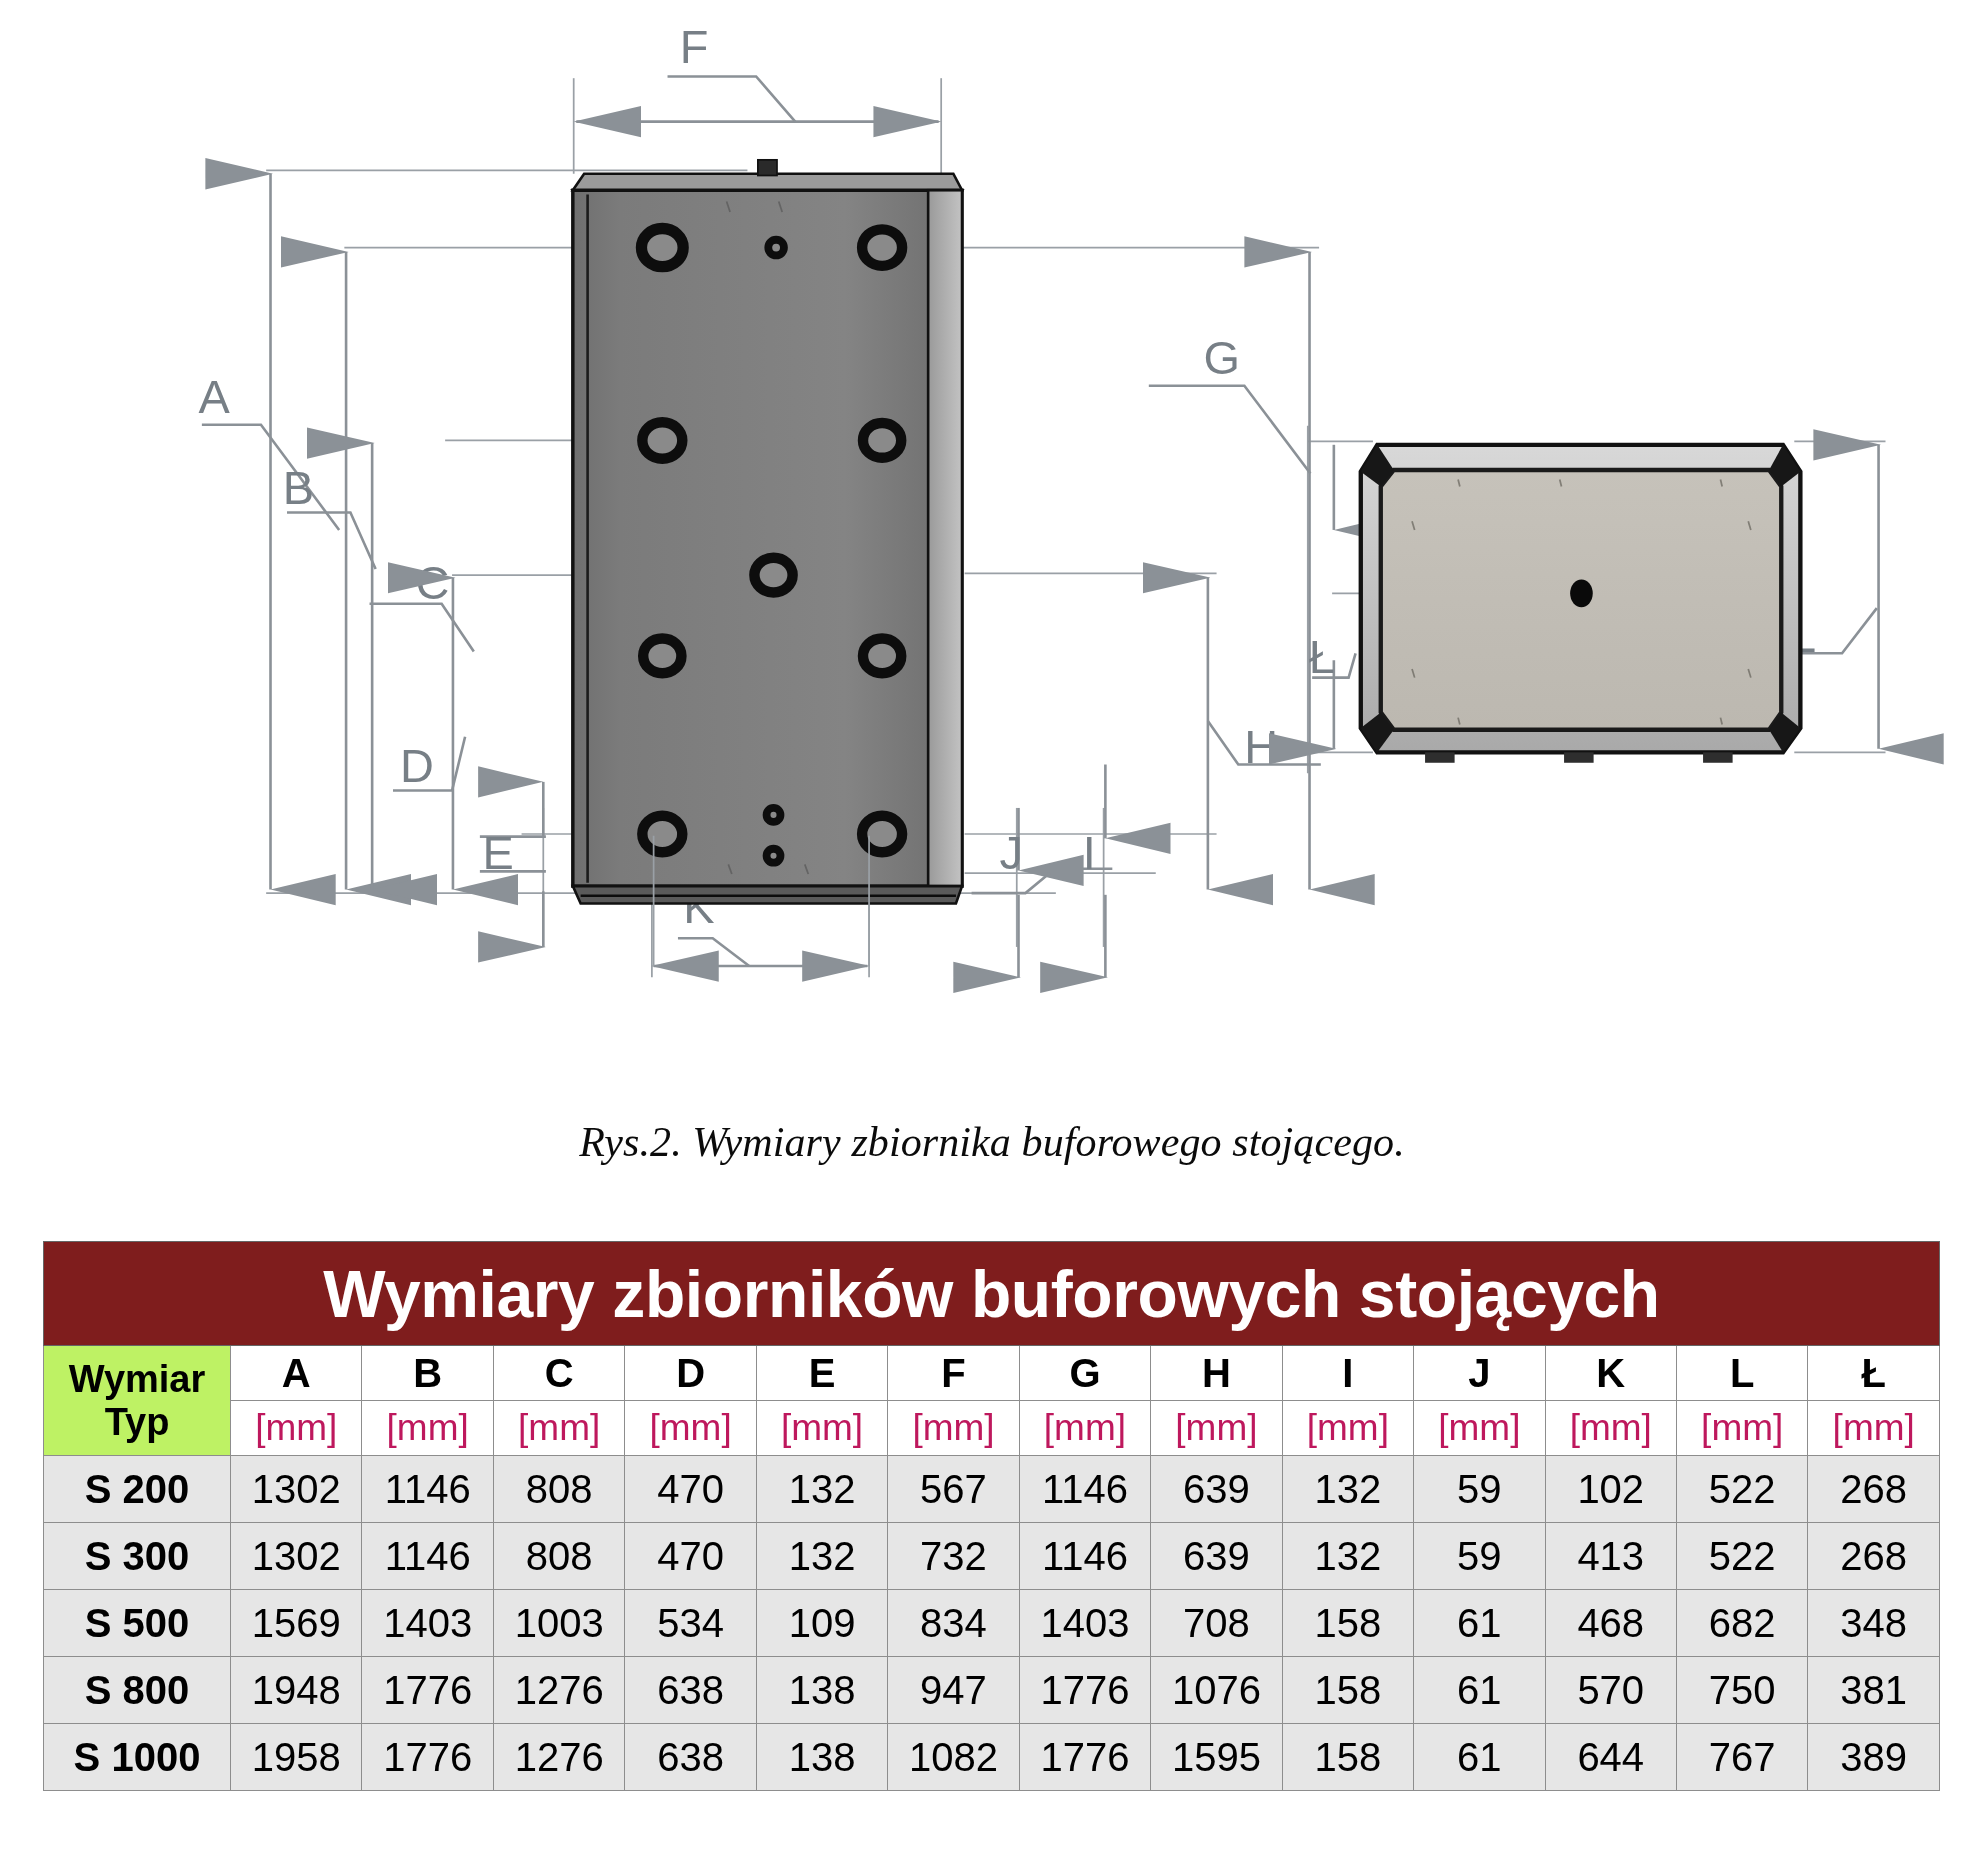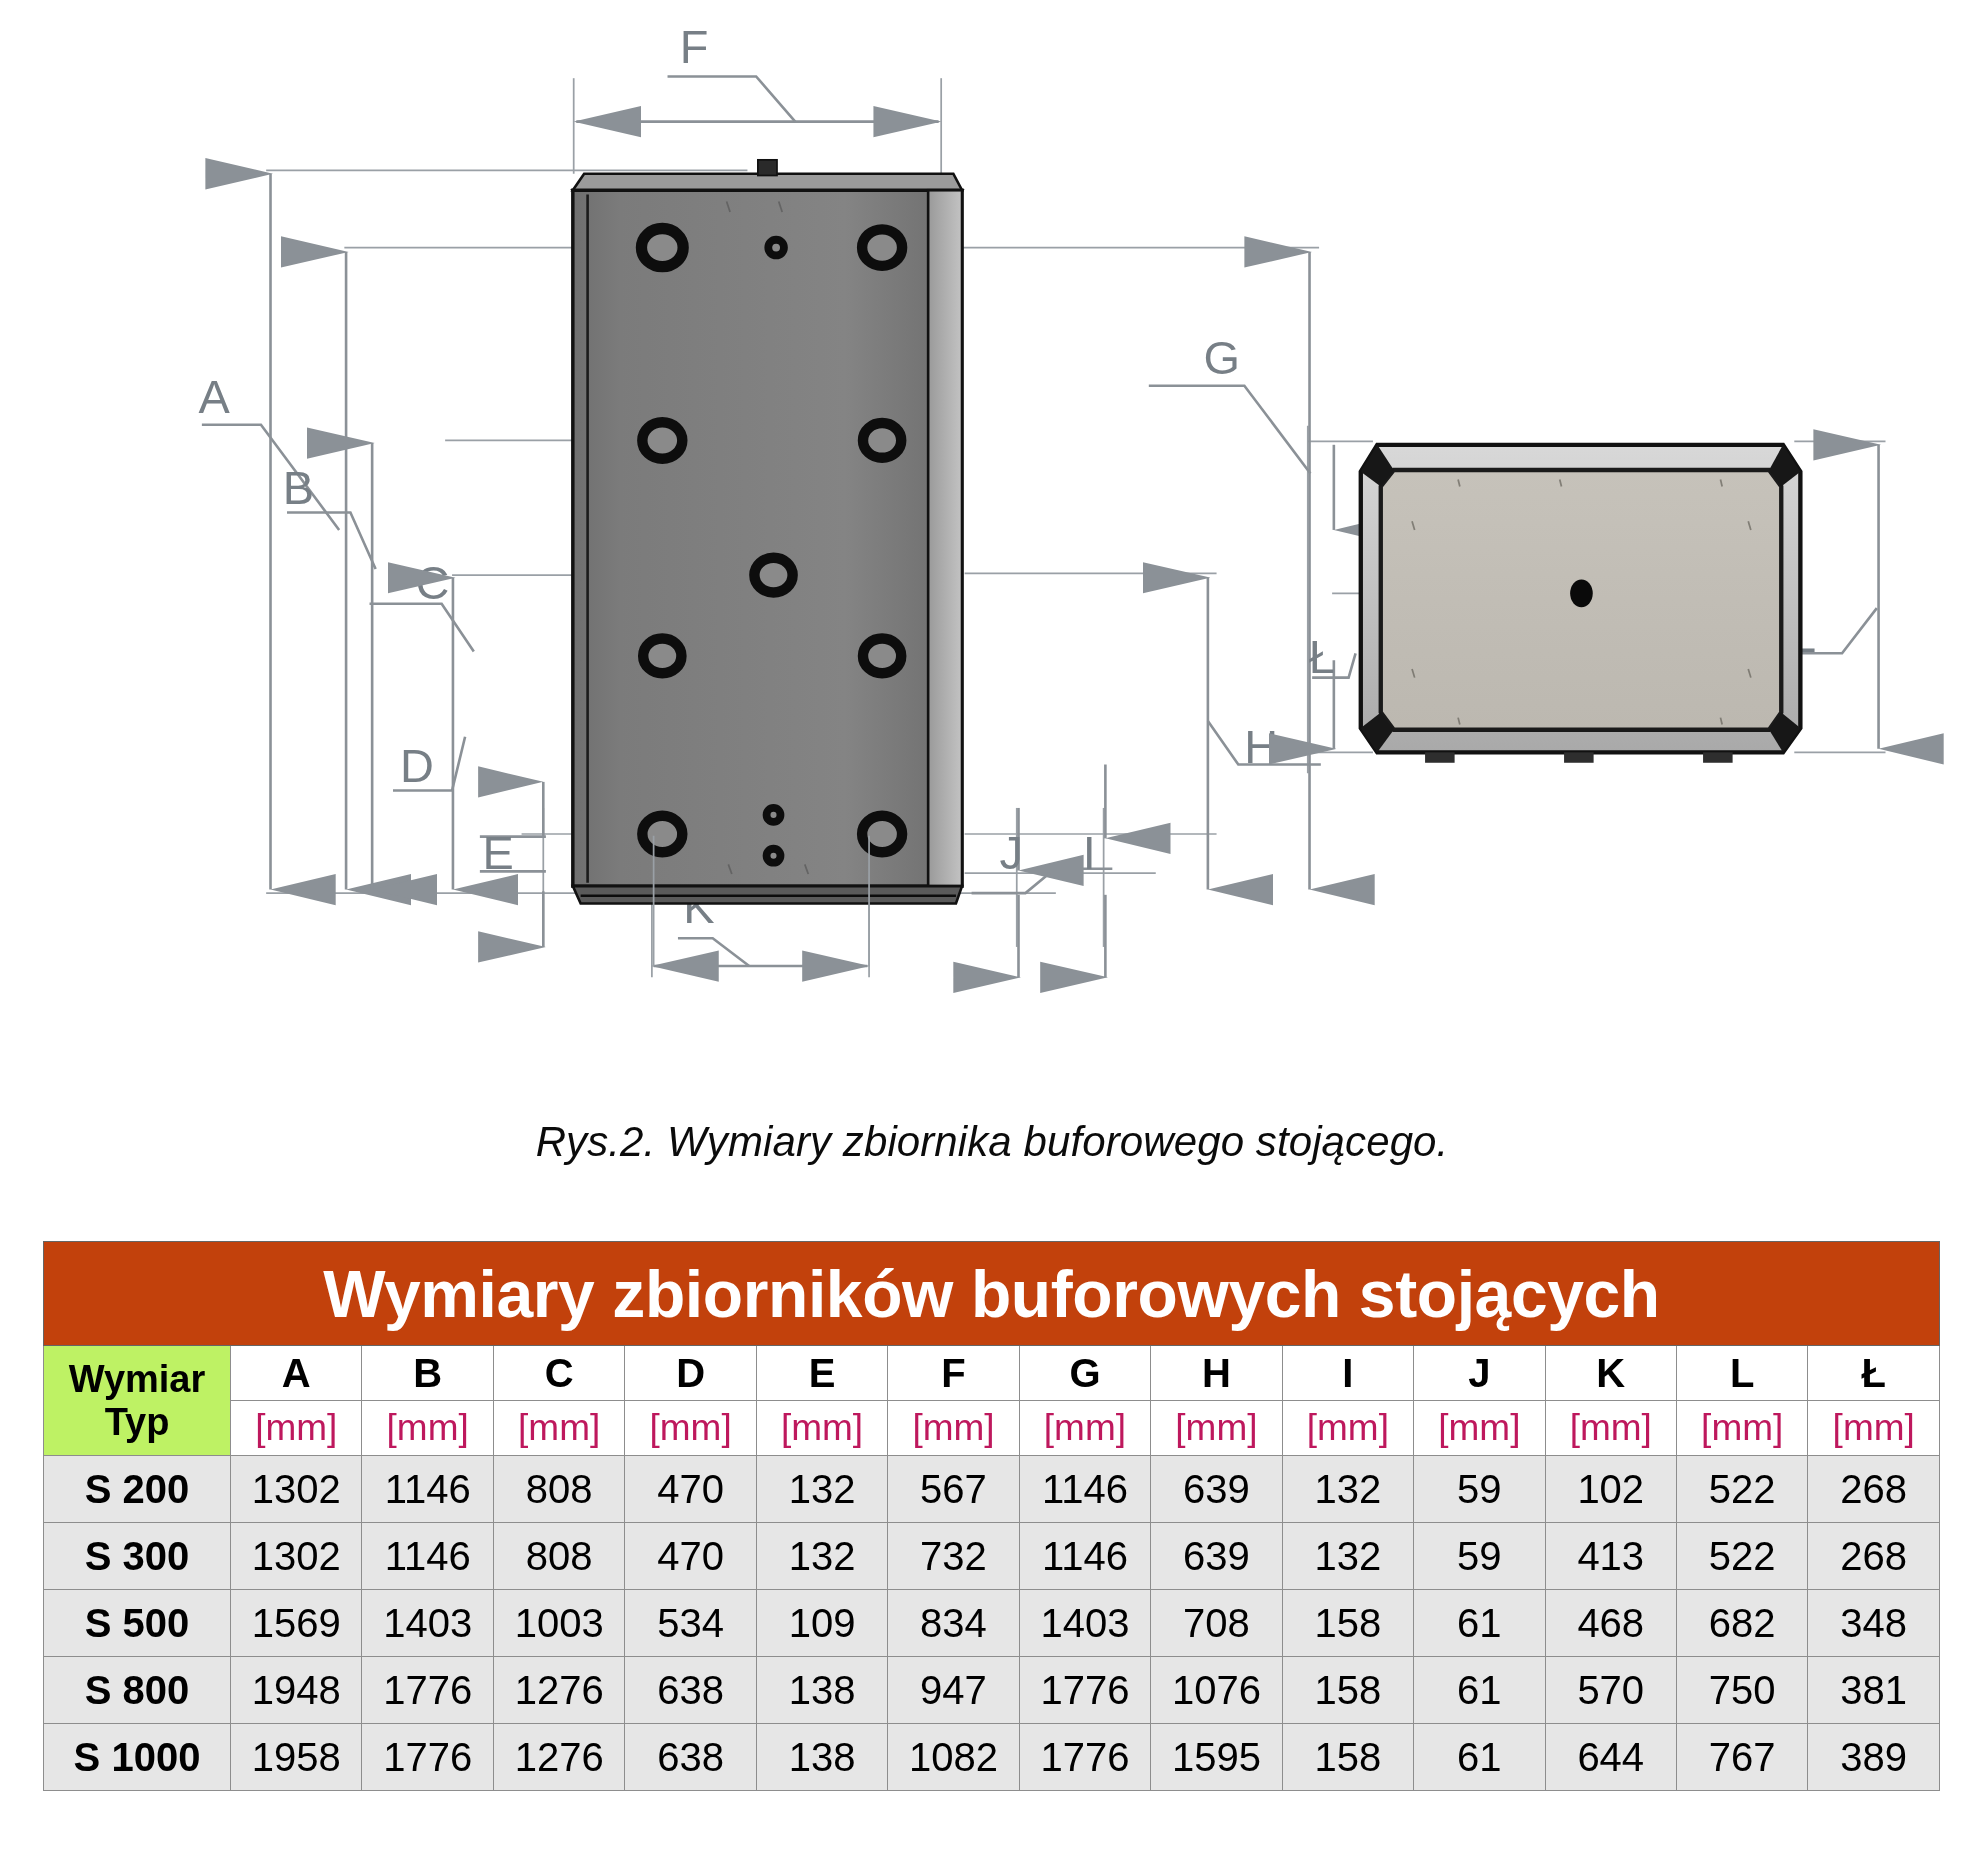--- a/index.html
+++ b/index.html
@@ -24,7 +24,7 @@
     position:absolute;
     left:0;top:1118px;width:1984px;
     text-align:center;
-    font-family:Liberation Sans, sans-serif;
+    font-family:Liberation Serif, serif;
     font-style:italic;
     font-size:42px;
     color:#0b0b0b;

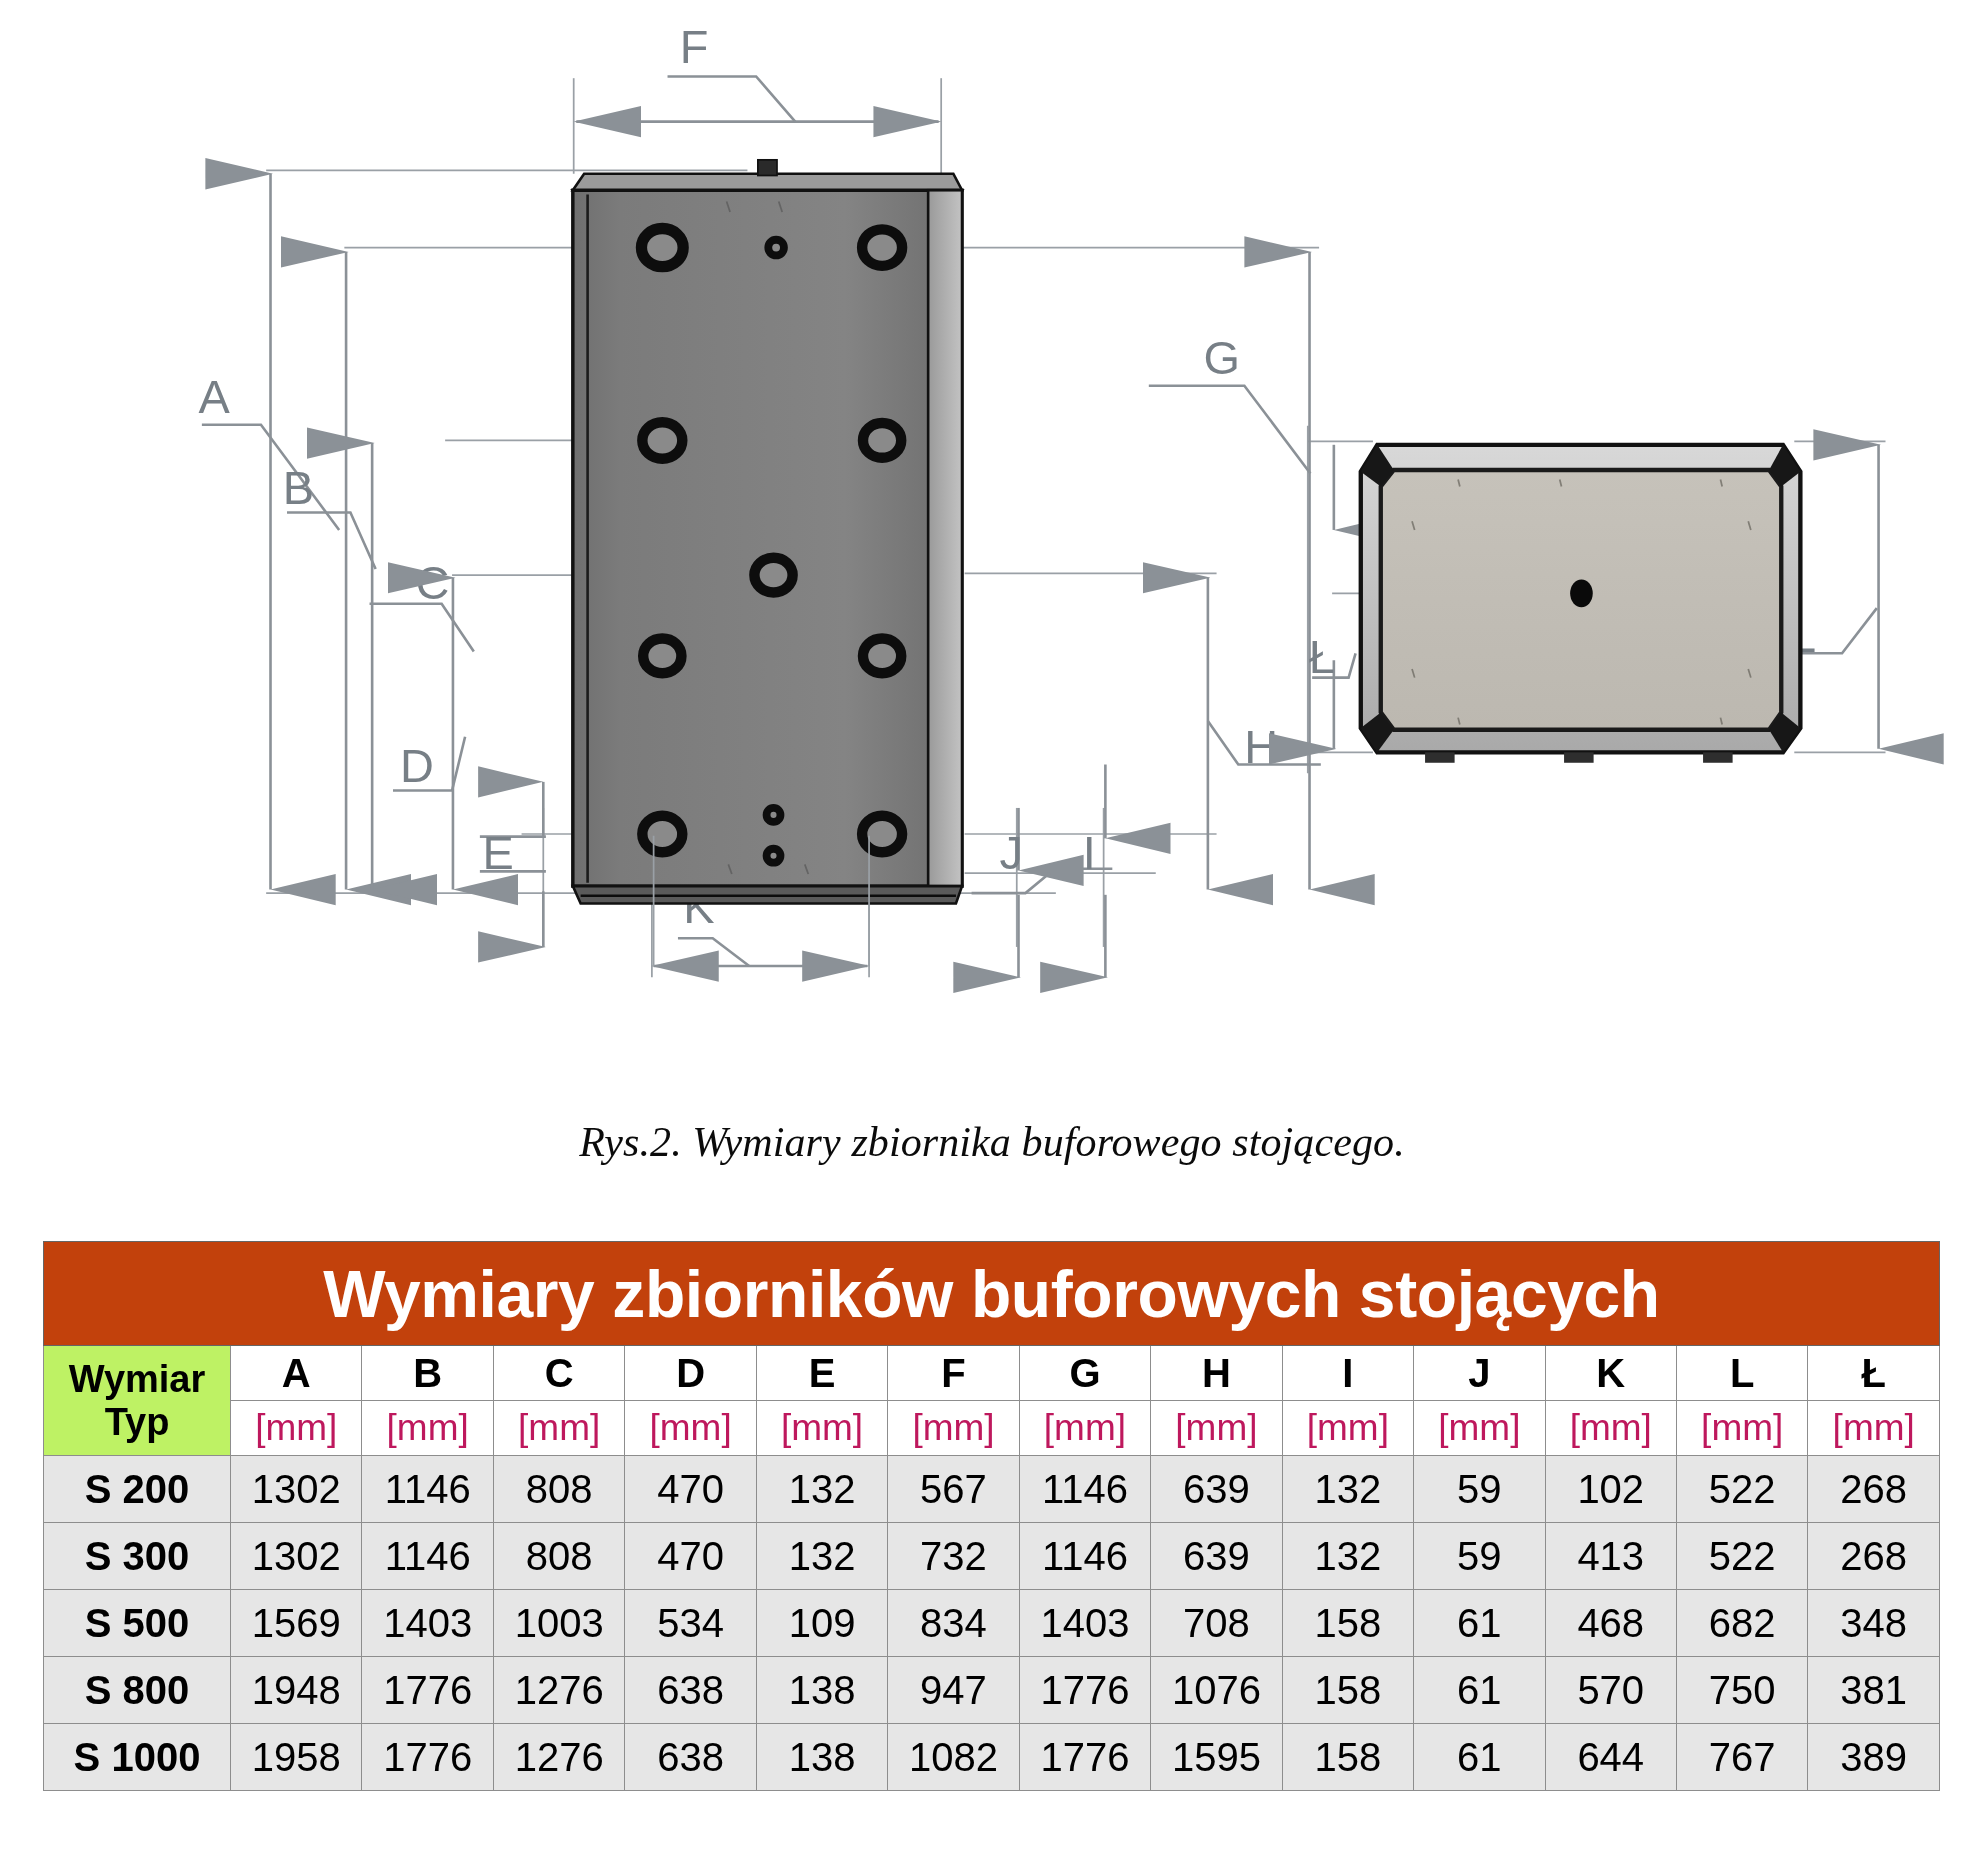--- a/index.html
+++ b/index.html
@@ -48,7 +48,7 @@
     font-family:"Liberation Sans", sans-serif;
   }
   .title-cell{
-    background:#c2410c;
+    background:#7f1d1d;
     color:#ffffff;
     font-size:66px;
     font-weight:bold;

